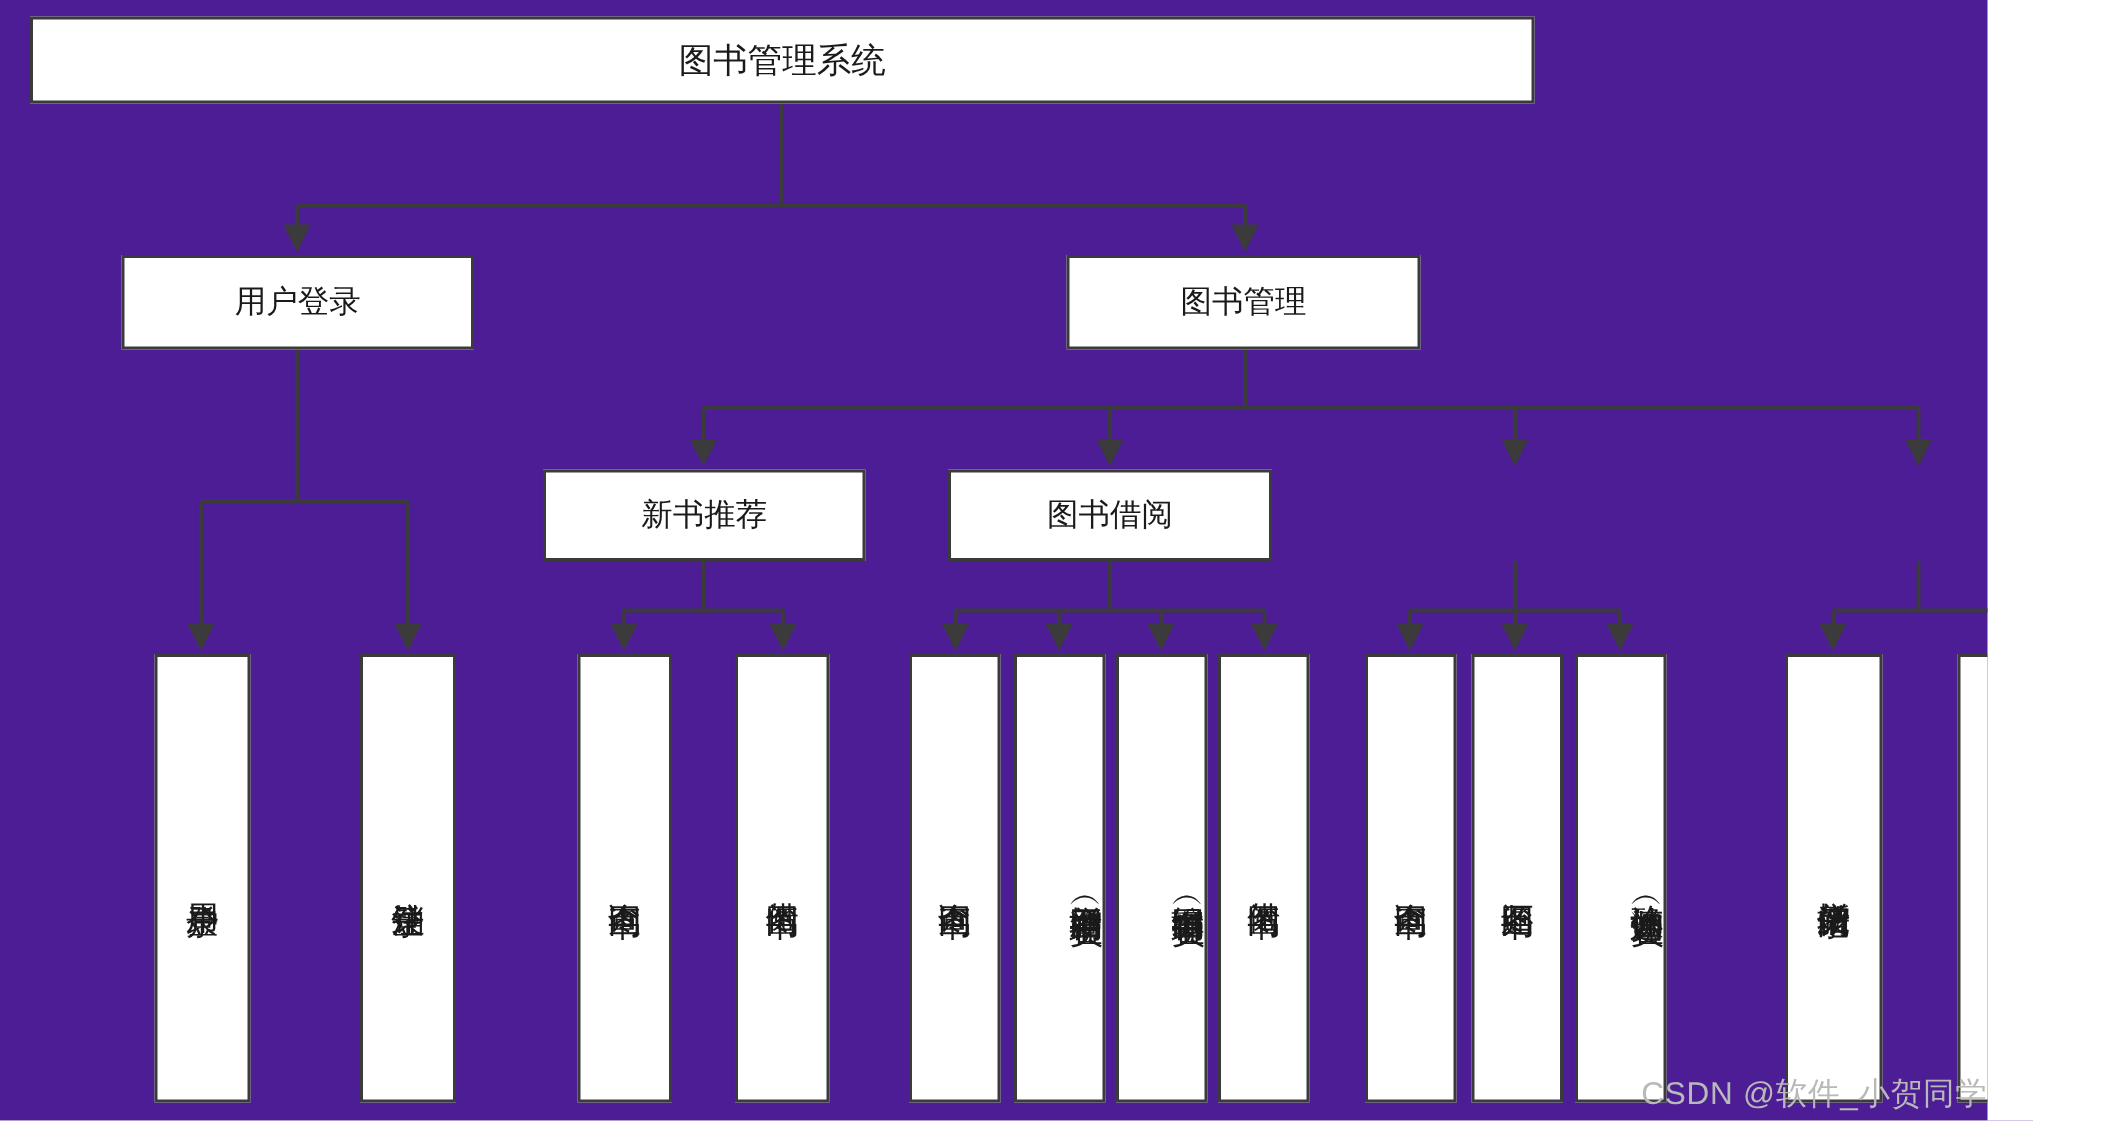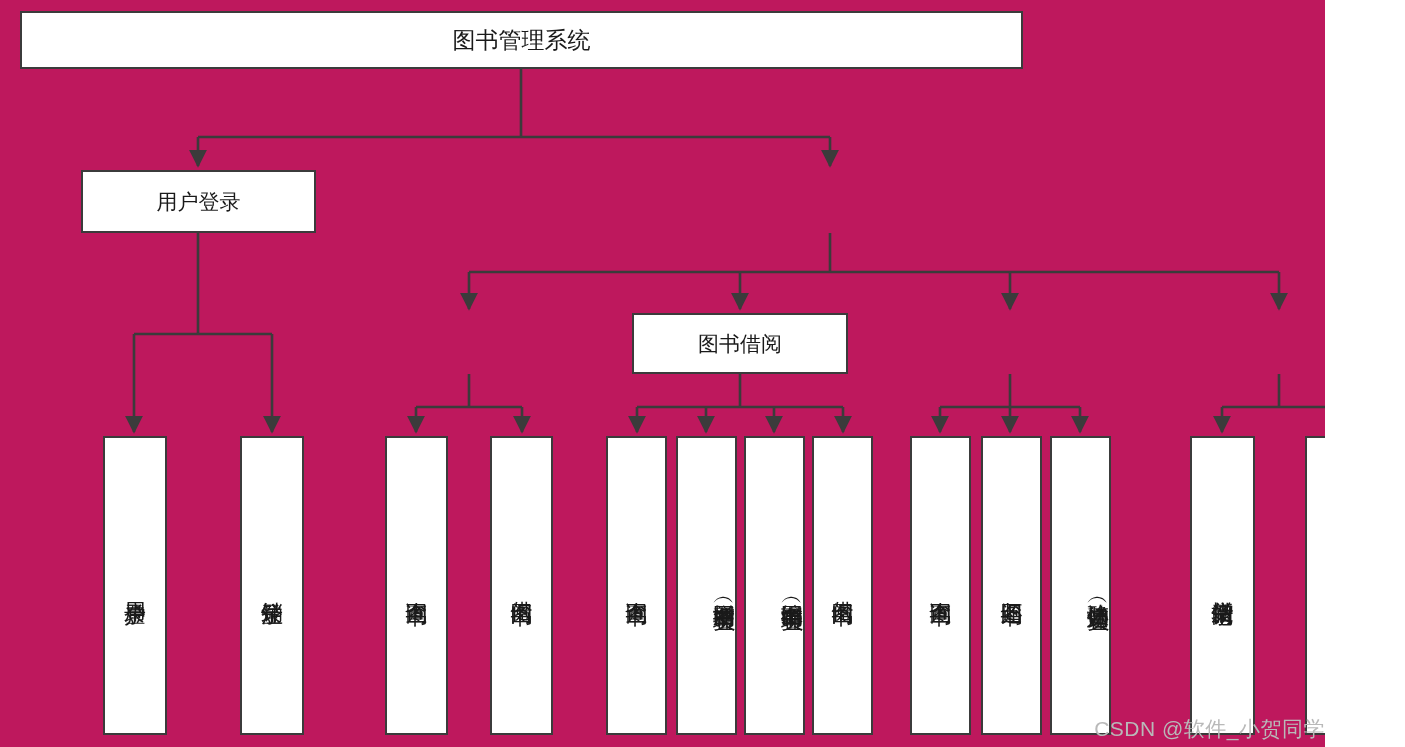--- a/index.html
+++ b/index.html
@@ -15,7 +15,7 @@
     position: relative;
     width: 1325px;
     height: 747px;
-    background: #be185d;
+    background: #4c1d95;
     overflow: hidden;
   }
   #edge-layer {

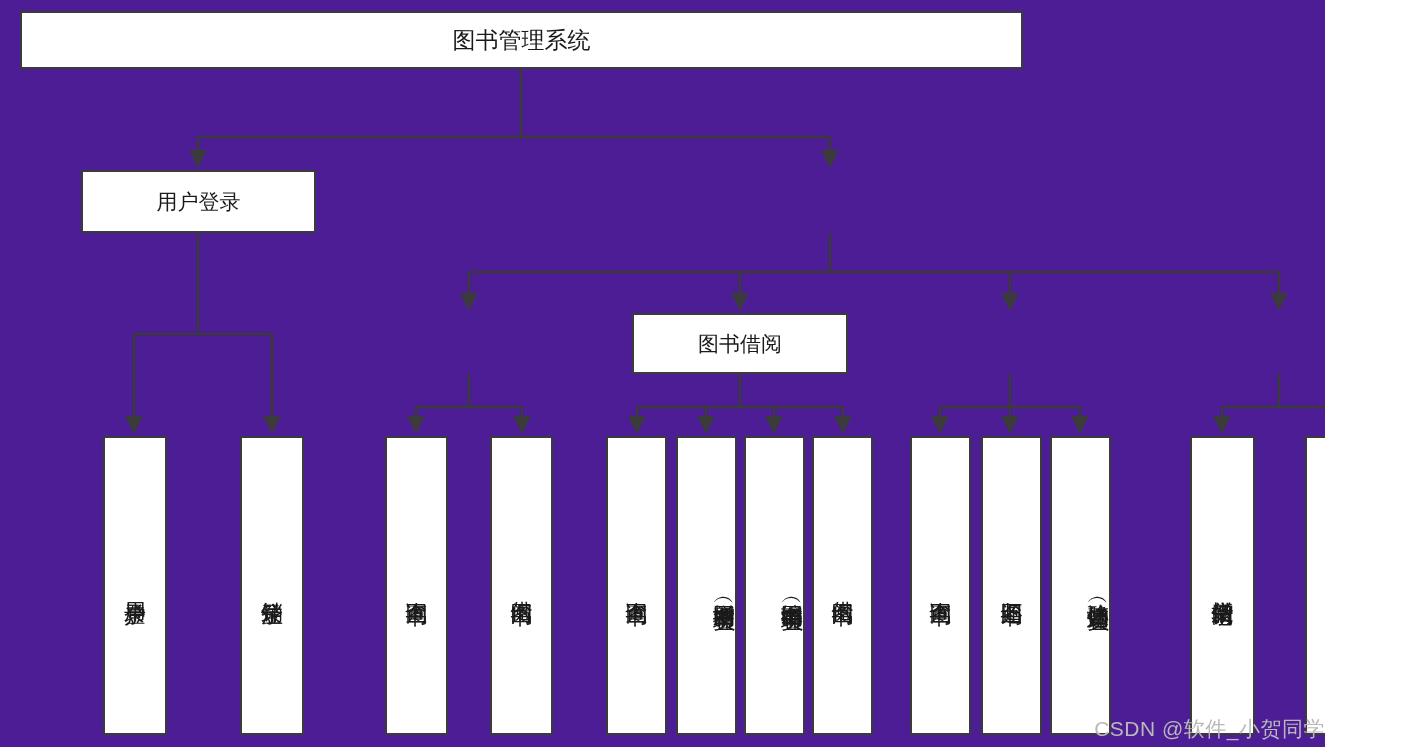--- a/index.html
+++ b/index.html
@@ -130,6 +130,7 @@
   <div class="node root" style="left:20px; top:11px; width:1003px; height:58px;">图书管理系统</div>
 
   <div class="node level2" style="left:81px; top:170px; width:235px; height:63px;">用户登录</div>
+  <div class="node level2" style="left:711px; top:170px; width:236px; height:63px;">图书管理</div>
 
   <div class="node level3" style="left:632px; top:313px; width:216px; height:61px;">图书借阅</div>
 

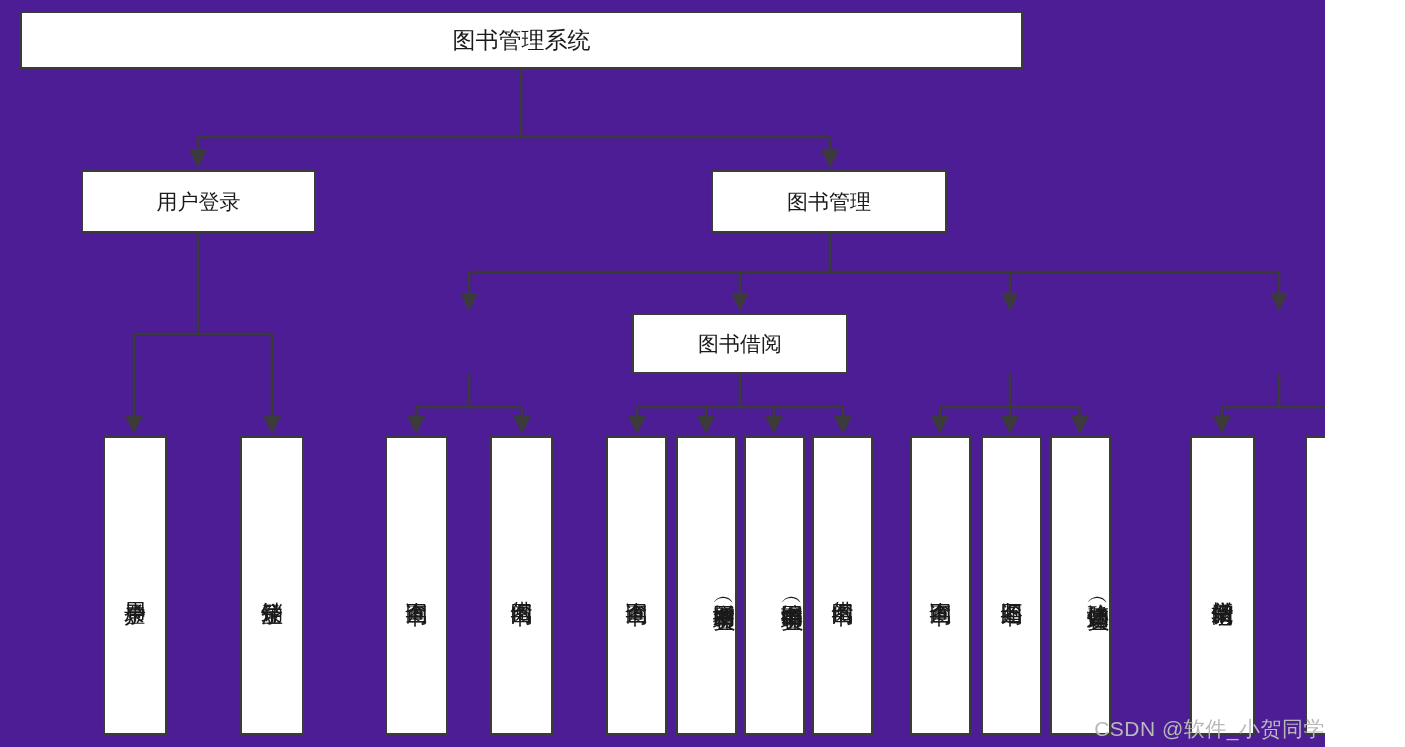--- a/index.html
+++ b/index.html
@@ -132,6 +132,7 @@
   <div class="node level2" style="left:81px; top:170px; width:235px; height:63px;">用户登录</div>
   <div class="node level2" style="left:711px; top:170px; width:236px; height:63px;">图书管理</div>
 
+  <div class="node level3" style="left:362px; top:313px; width:215px; height:61px;">新书推荐</div>
   <div class="node level3" style="left:632px; top:313px; width:216px; height:61px;">图书借阅</div>
 
   <div class="node leaf mid" style="left:103px; top:436px; width:64px; height:299px;">

